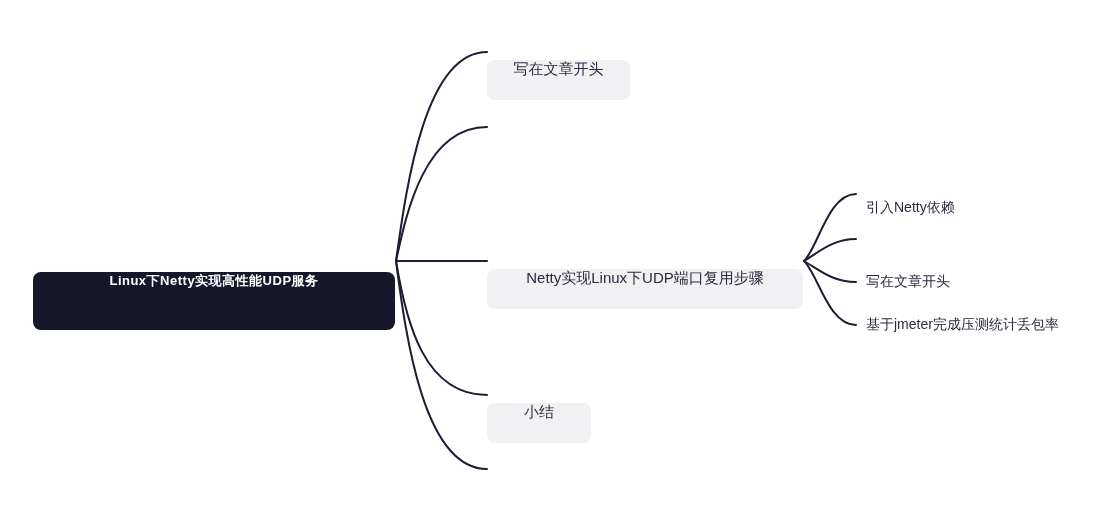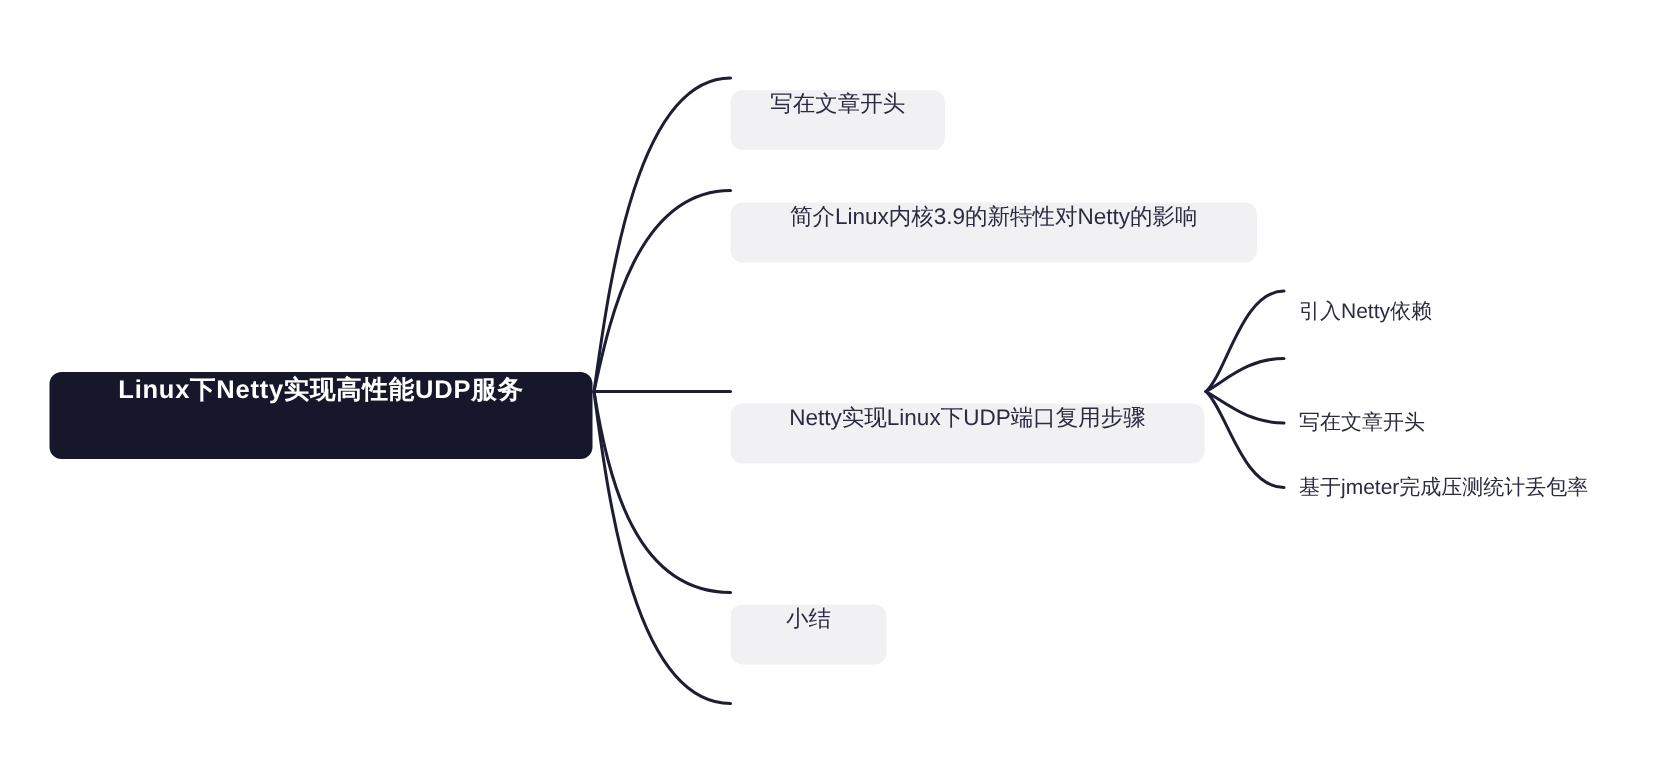--- a/index.html
+++ b/index.html
@@ -102,9 +102,6 @@
     <span>写在文章开头</span>
   </div>
 
-  <div class="node branch b2">
-    <span>简介Linux内核3.9的新特性对Netty的影响</span>
-  </div>
 
   <div class="node branch b3">
     <span>Netty实现Linux下UDP端口复用步骤</span>

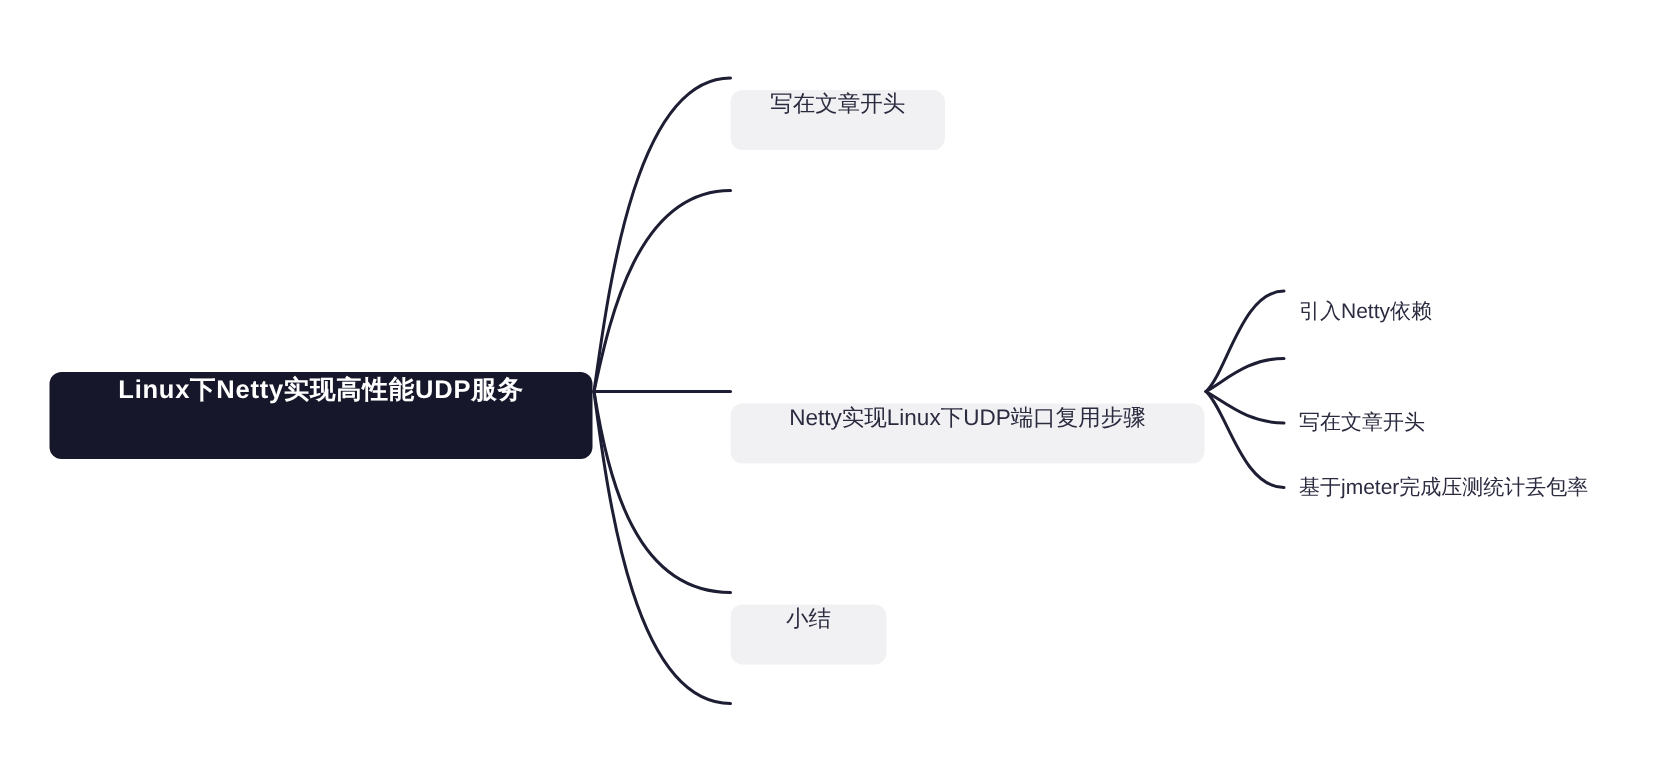--- a/index.html
+++ b/index.html
@@ -43,11 +43,11 @@
     margin-top: 28px;
   }
   .node.root {
-    left: 33px; top: 220px;
+    left: 33px; top: 244px;
     width: 362px; height: 58px;
     background: var(--root-bg);
     color: var(--root-text);
-    font-size: 17px;
+    font-size: 13px;
     font-weight: 600;
     letter-spacing: 0.5px;
   }

